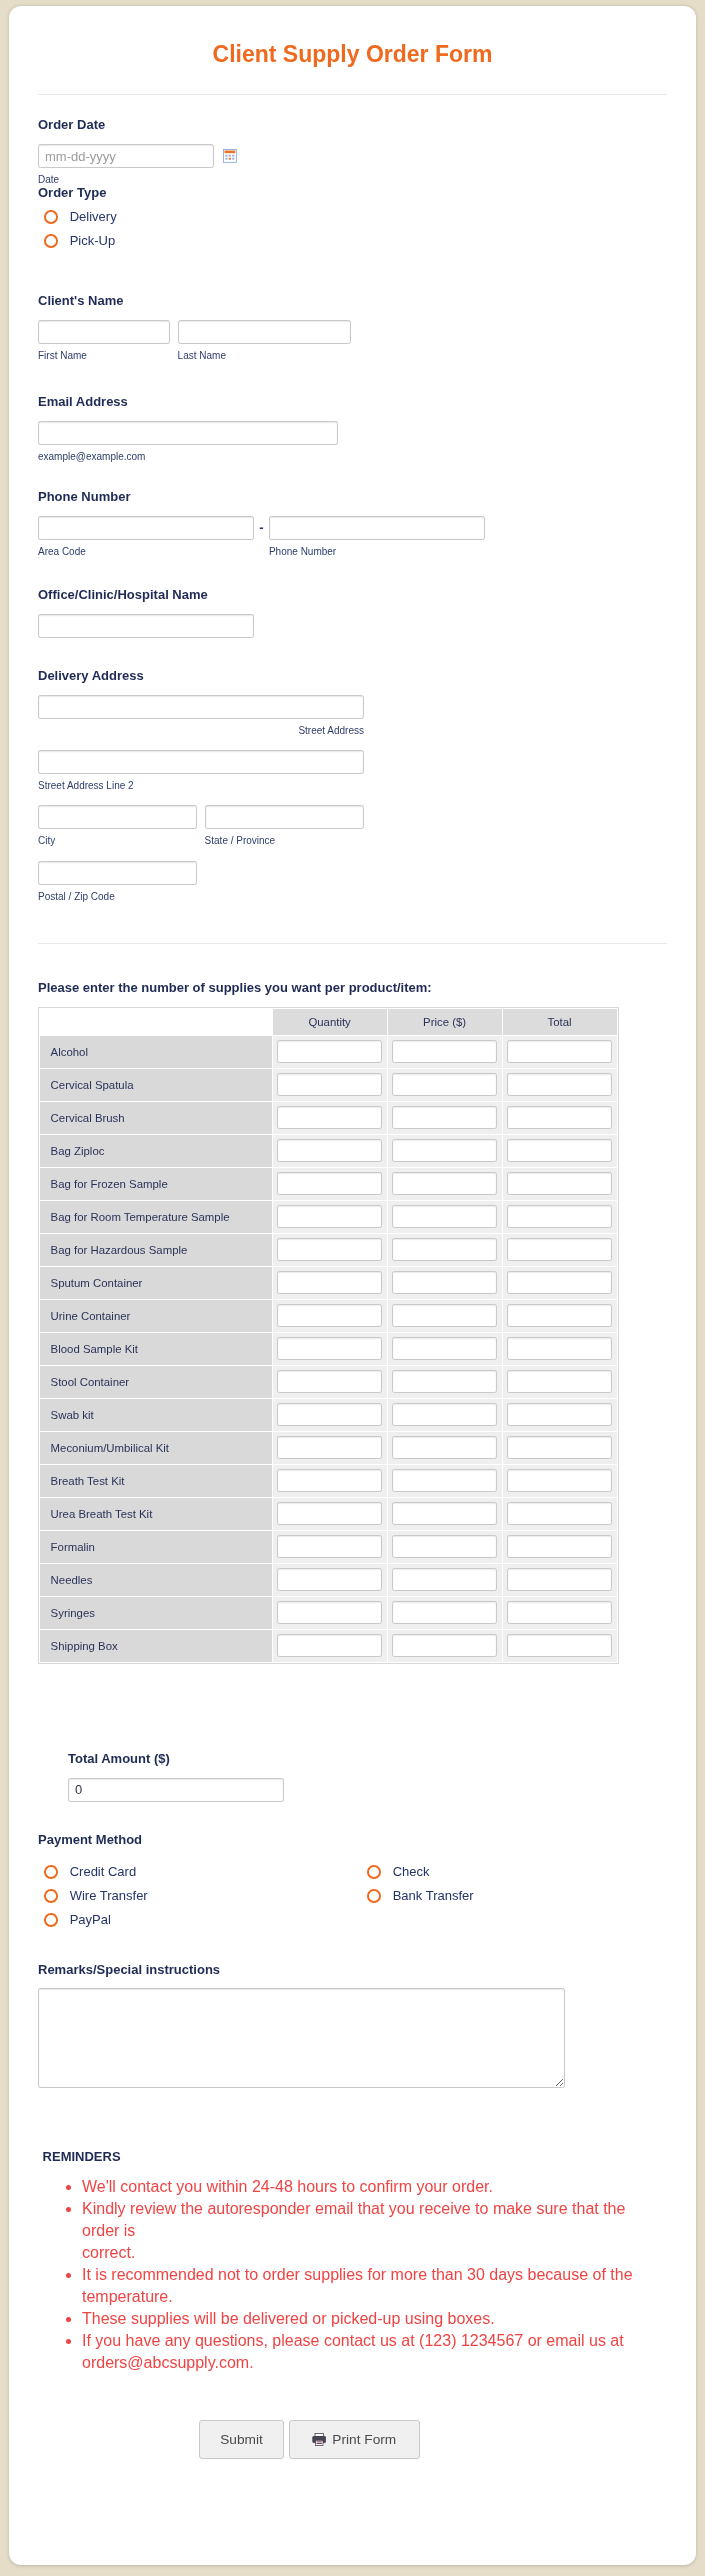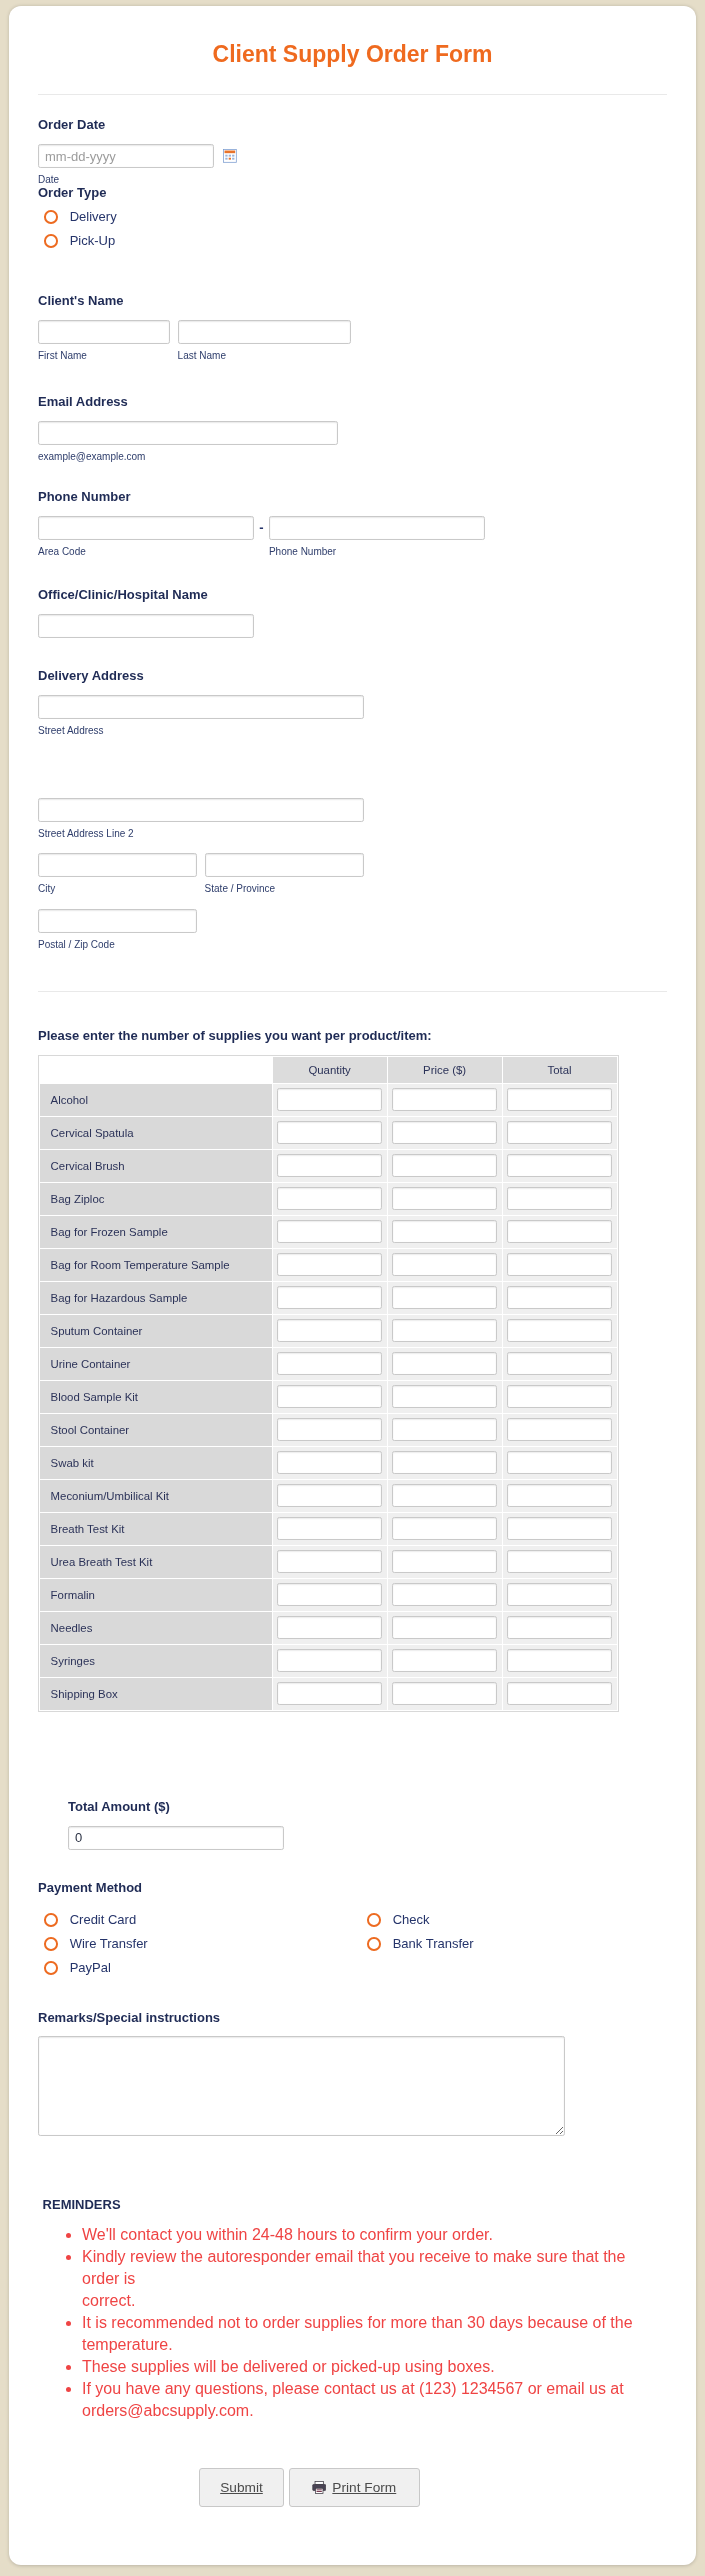--- a/index.html
+++ b/index.html
@@ -213,7 +213,7 @@
     <div class="q q-addr">
       <div class="qlabel">Delivery Address</div>
       <div class="frow">
-        <div class="fieldcol" style="width:326px;">
+        <div class="fieldcol" style="width:326px;align-items:flex-end;">
           <input class="inp" style="width: 326px;">
           <span class="sub">Street Address</span>
         </div>

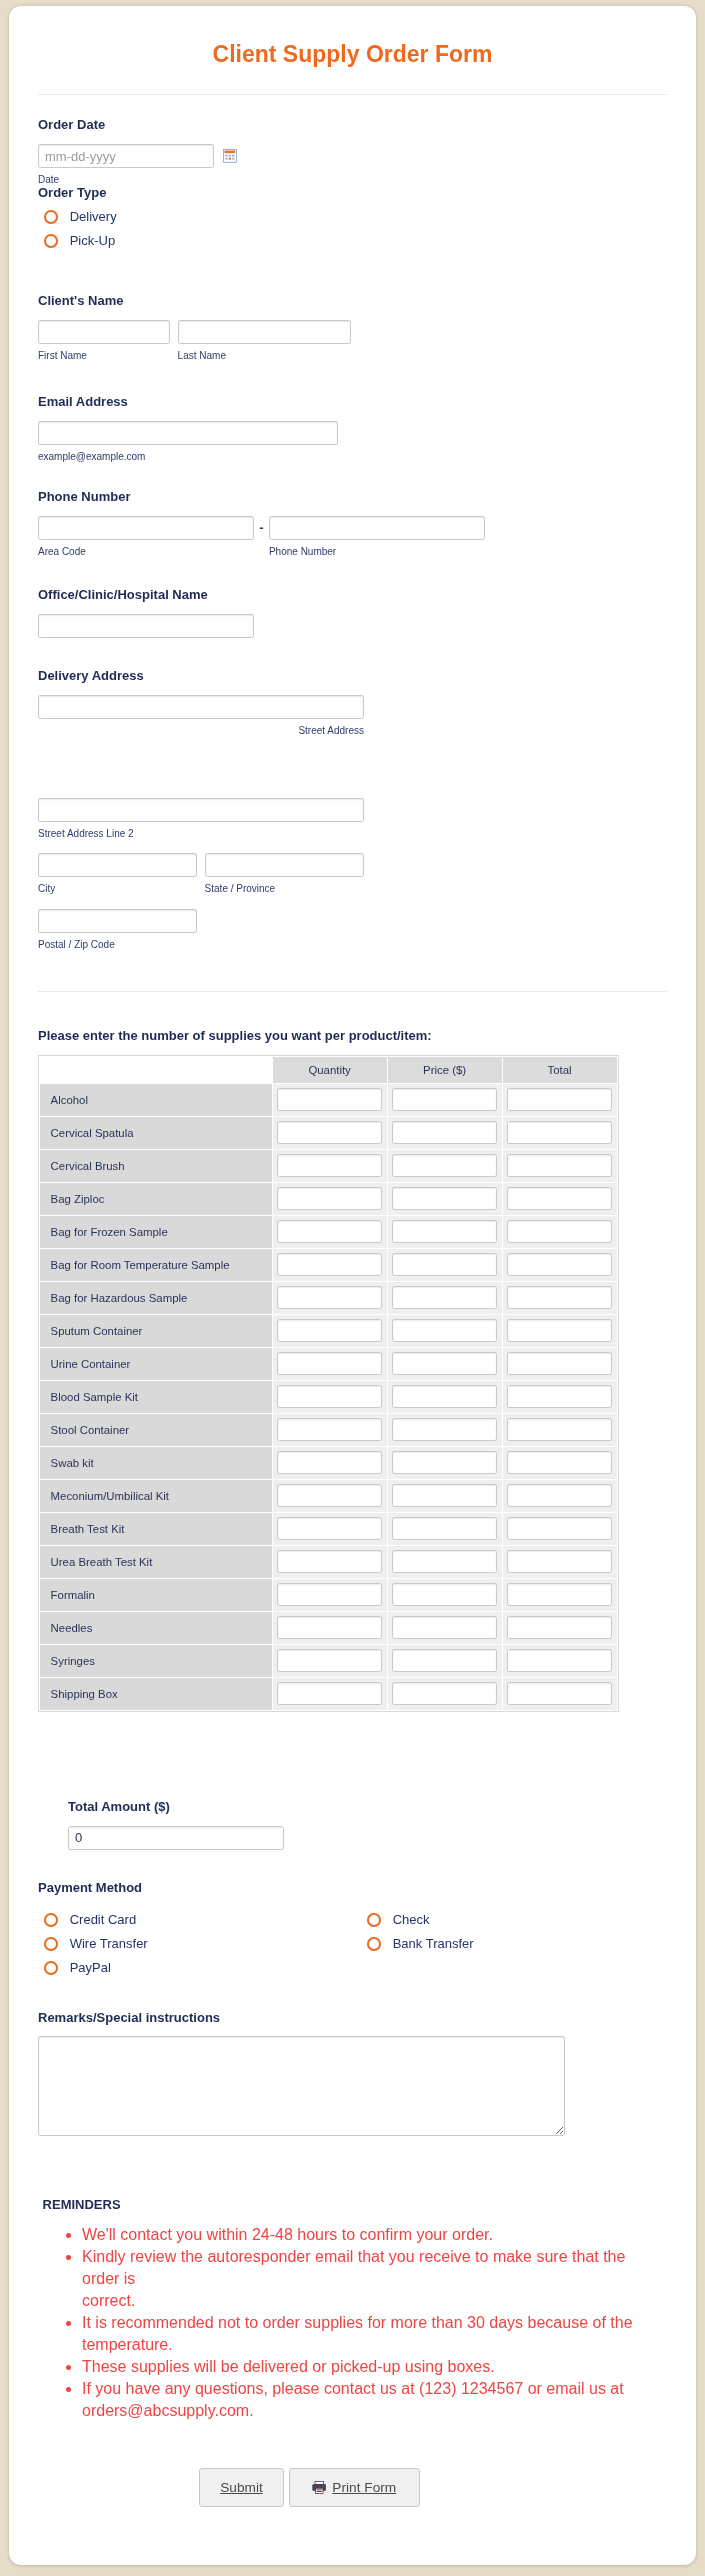--- a/index.html
+++ b/index.html
@@ -219,7 +219,7 @@
         </div>
       </div>
       <div class="frow" style="margin-top:13.7px;">
-        <div class="fieldcol" style="width:326px;margin-top:48px;">
+        <div class="fieldcol" style="width:326px;">
           <input class="inp" style="width: 326px;">
           <span class="sub">Street Address Line 2</span>
         </div>

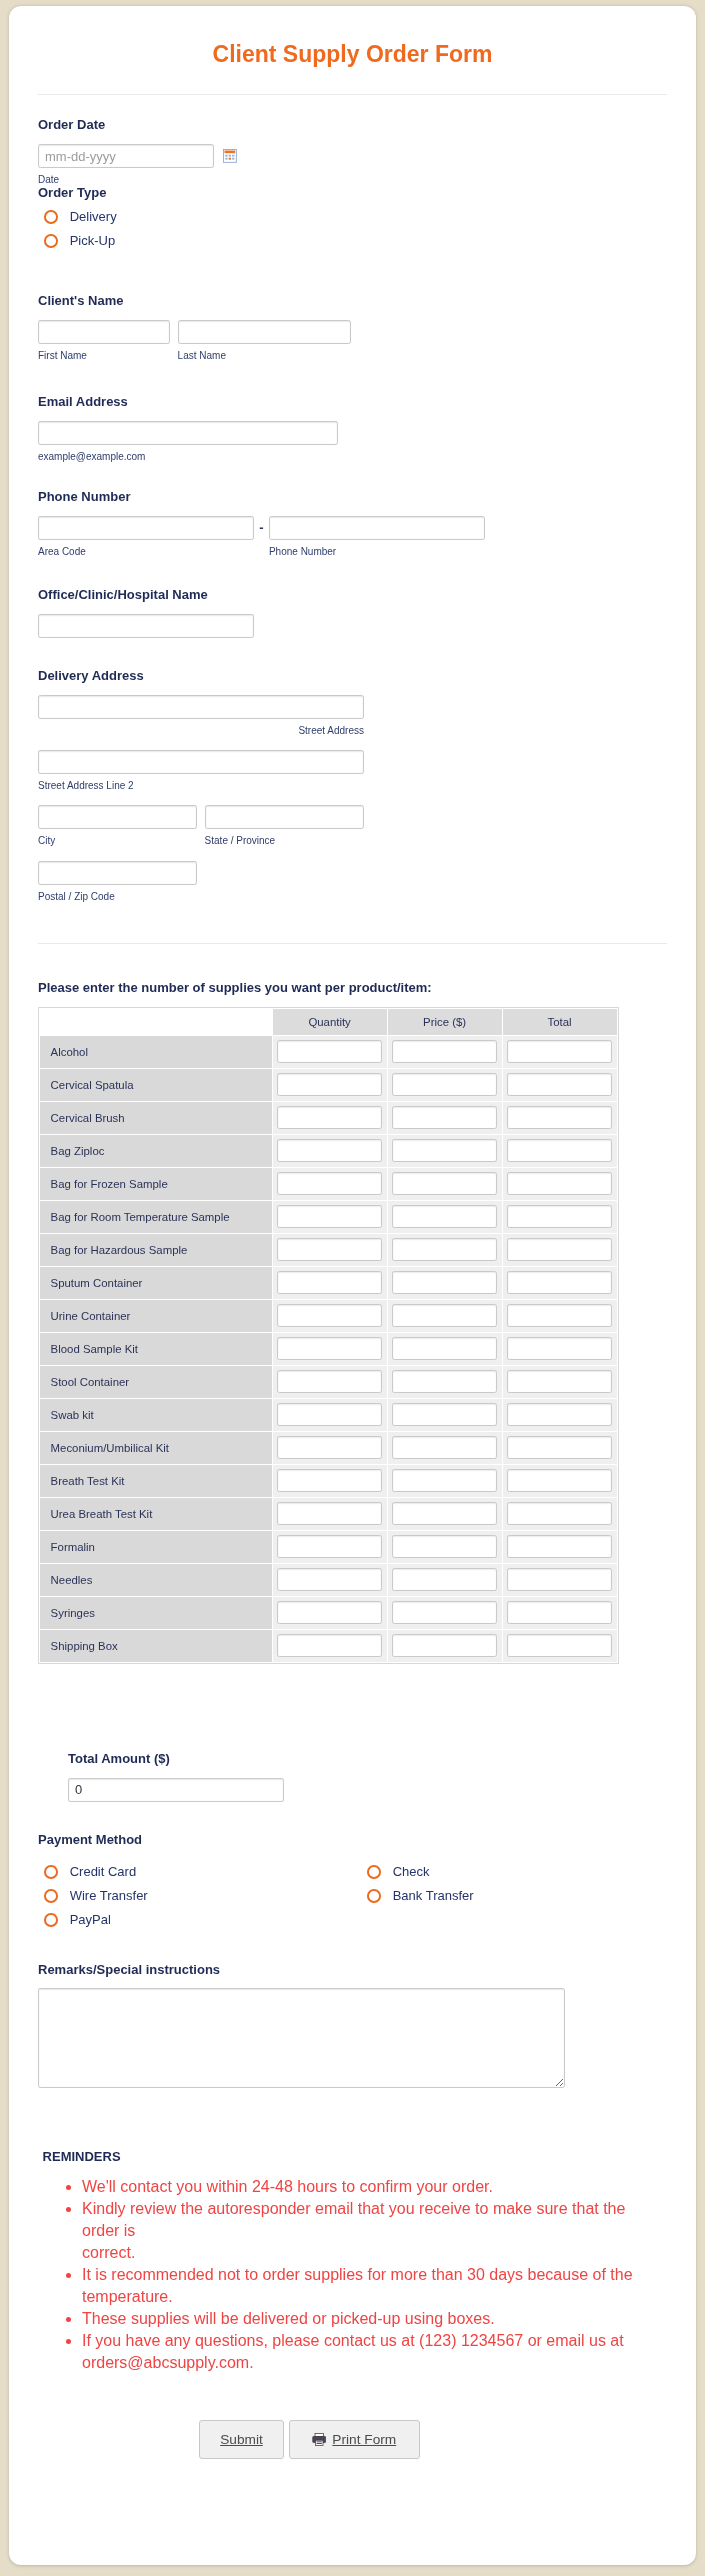--- a/index.html
+++ b/index.html
@@ -110,7 +110,7 @@
     border:0.8px solid #c8c8c8; border-radius:3px;
     font-family:"Liberation Sans", sans-serif;
     font-size:13.7px; color:#4b4b4b; cursor:pointer;
-    display:flex; align-items:center; justify-content:center;text-decoration:underline;
+    display:flex; align-items:center; justify-content:center;
   }
   .btn-submit { width:85px; }
   .btn-print { width:131px; gap:6px; }

